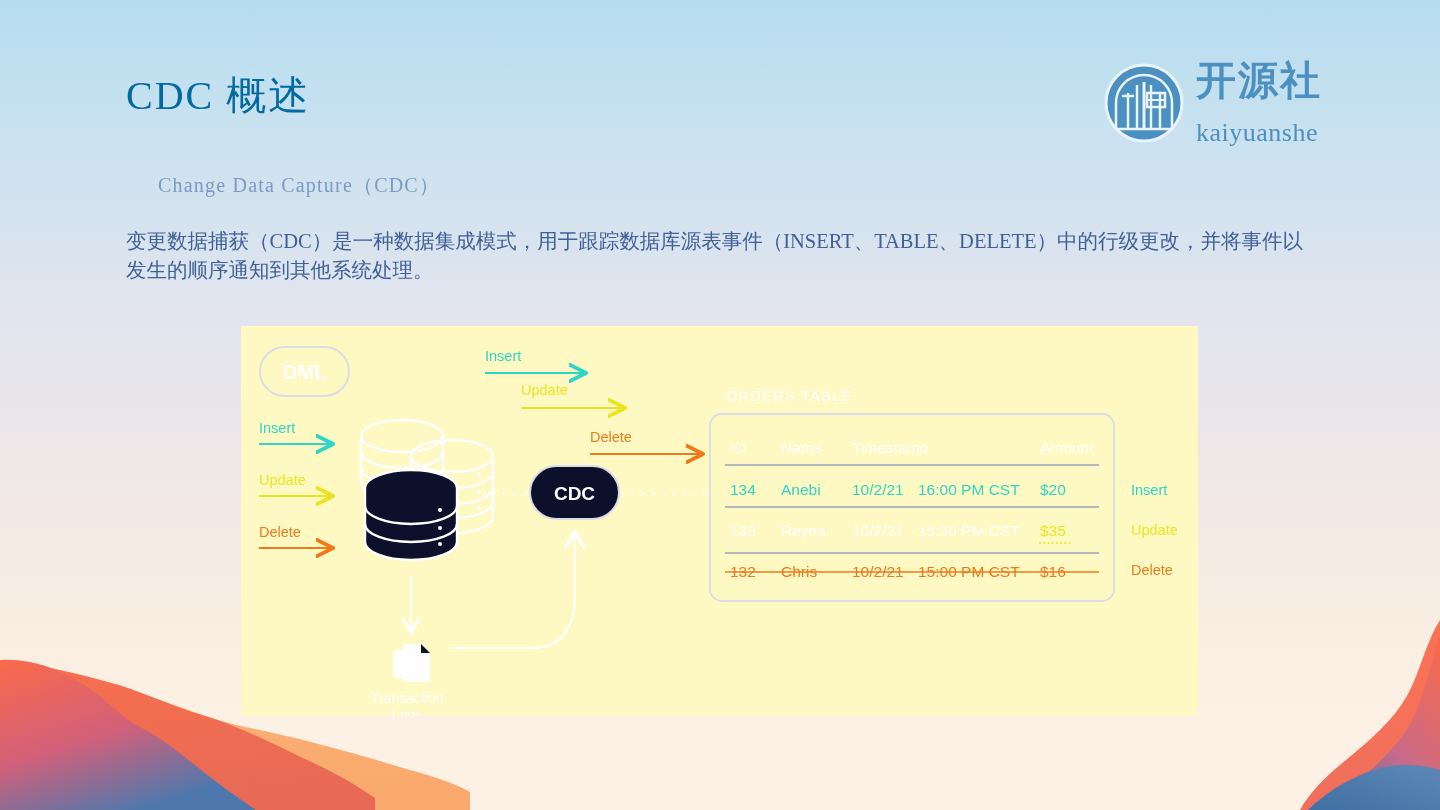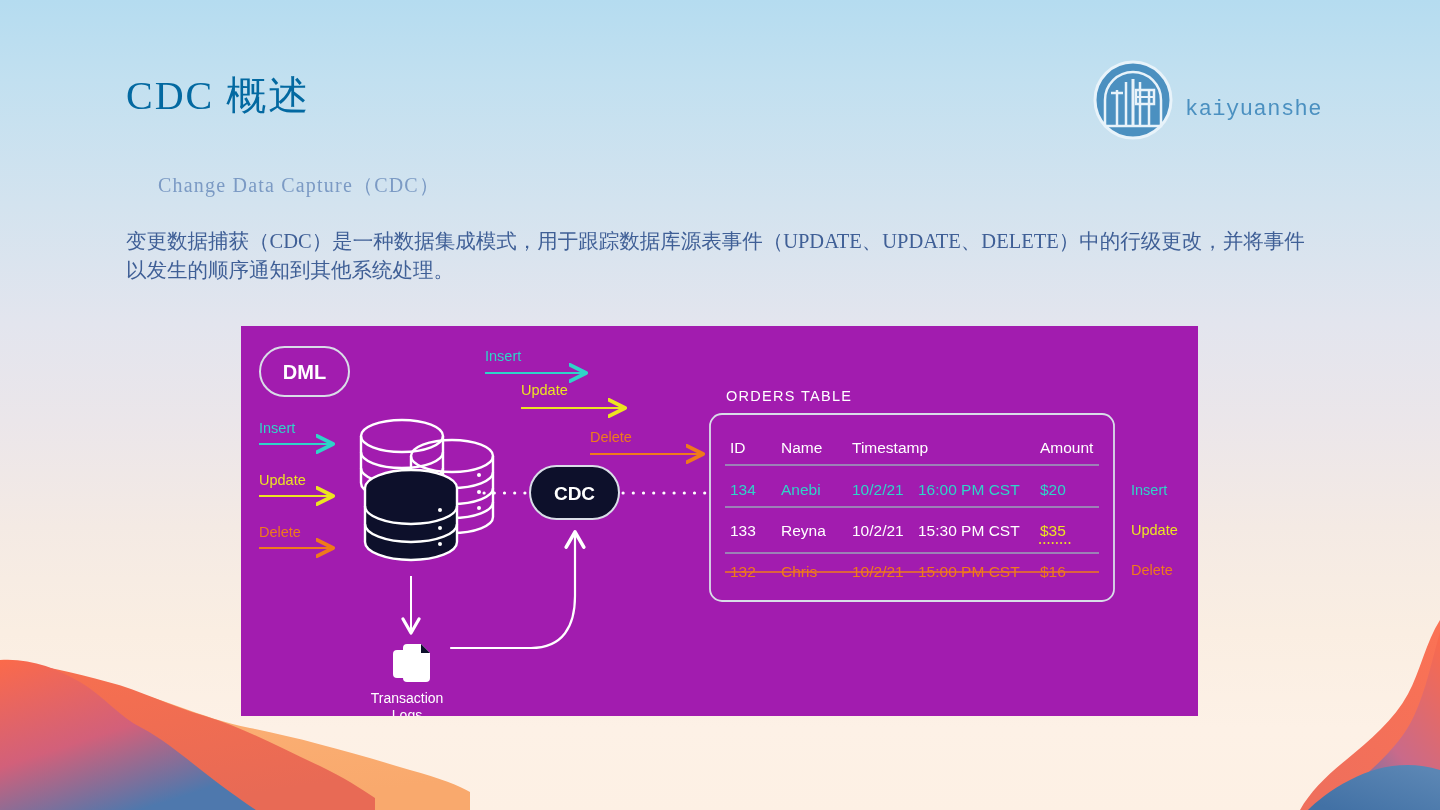--- a/index.html
+++ b/index.html
@@ -133,6 +133,7 @@
     <circle cx="40" cy="40" r="38" fill="none" stroke="#e8f3fa" stroke-width="3"></circle>
   </svg>
   <div class="logo-text">
+    <div class="logo-cn">开源社</div>
     <div class="logo-en">kaiyuanshe</div>
   </div>
 </div>

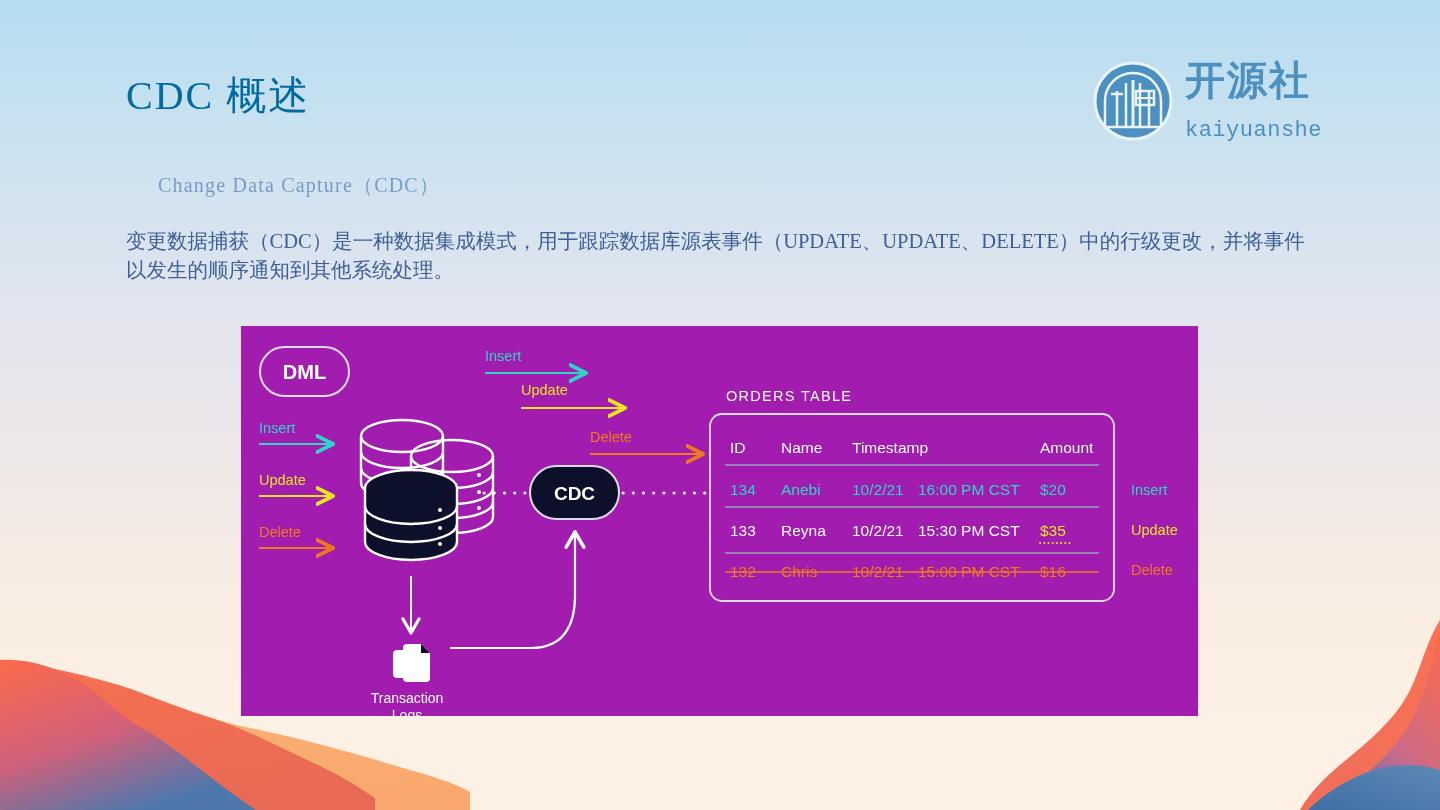--- a/index.html
+++ b/index.html
@@ -56,8 +56,8 @@
     letter-spacing:2px; font-family:"Liberation Sans", sans-serif;
   }
   .logo-en {
-    font-size:22px; color:#4b90c0; letter-spacing:0.5px;
-    margin-top:20px; font-family:Liberation Mono, monospace;
+    font-size:26px; color:#4b90c0; letter-spacing:0.5px;
+    margin-top:20px; font-family:Liberation Serif, serif;
   }
 
   

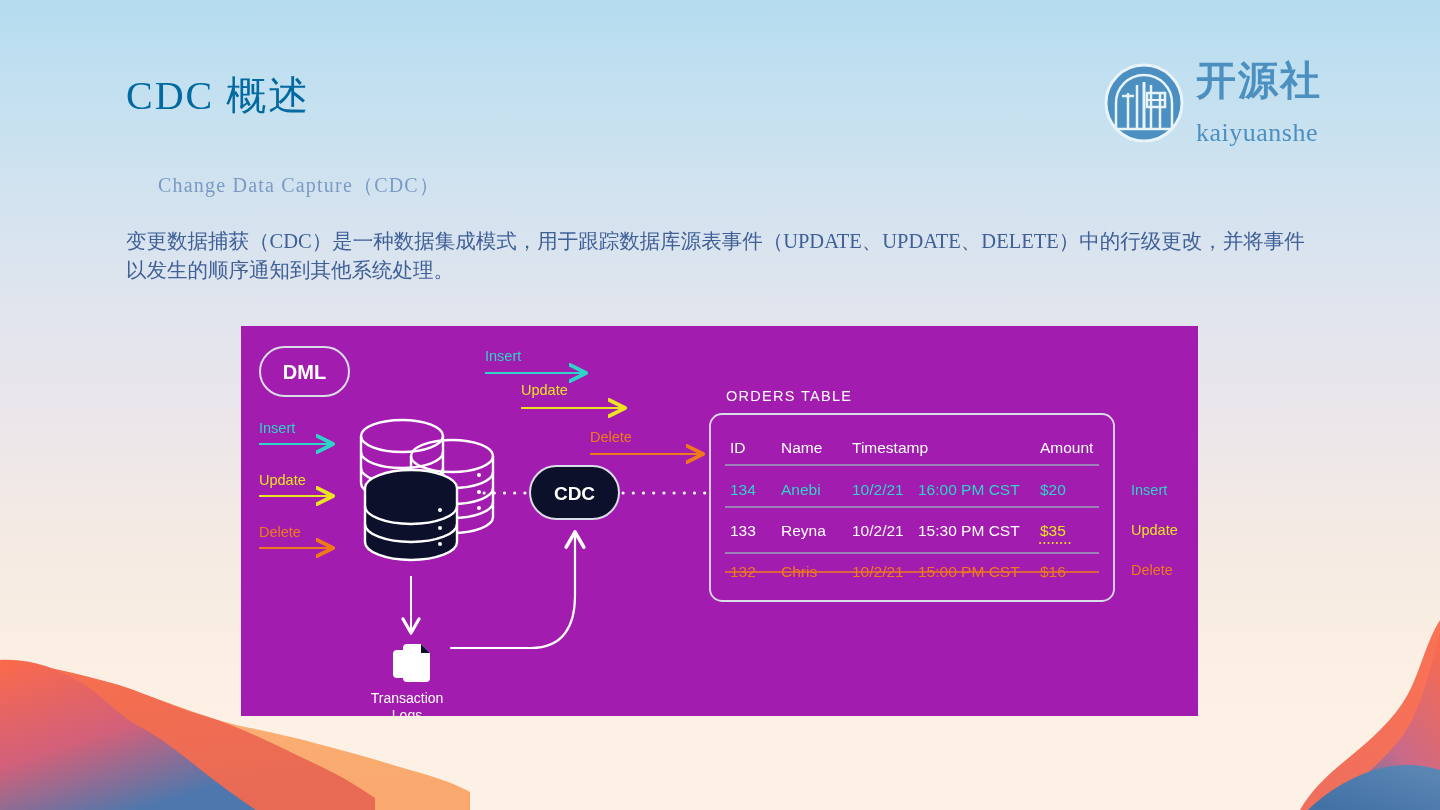--- a/index.html
+++ b/index.html
@@ -116,7 +116,7 @@
 
 <div class="page-title">CDC 概述</div>
 <div class="subtitle">Change Data Capture（CDC）</div>
-<div class="body-text">变更数据捕获（CDC）是一种数据集成模式，用于跟踪数据库源表事件（UPDATE、UPDATE、DELETE）中的行级更改，并将事件以发生的顺序通知到其他系统处理。</div>
+<div class="body-text">变更数据捕获（CDC）是一种数据集成模式，用于跟踪数据库源表事件（INSERT、TABLE、DELETE）中的行级更改，并将事件以发生的顺序通知到其他系统处理。</div>
 
 <div class="logo-wrap">
   <svg class="logo-mark" viewBox="0 0 80 80">

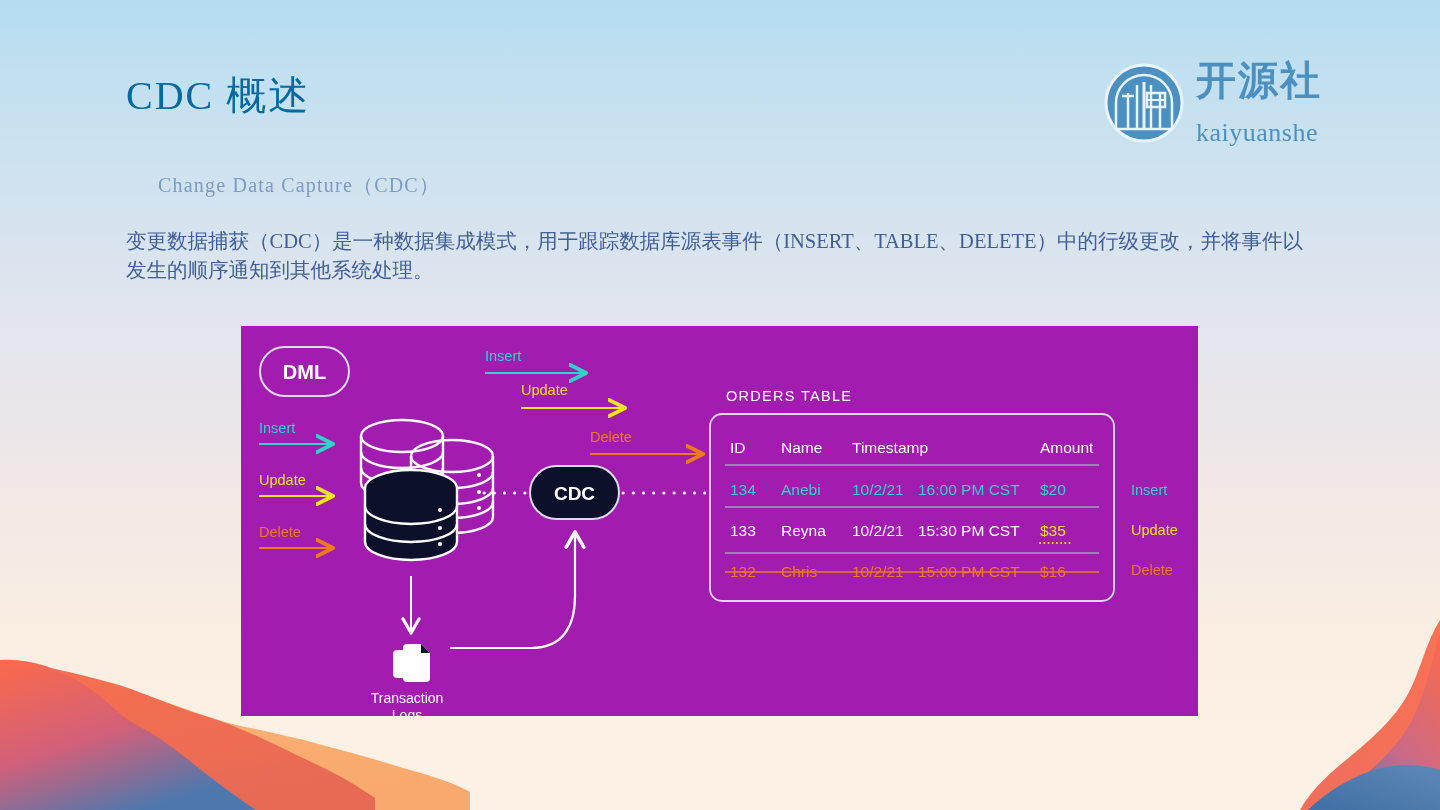--- a/index.html
+++ b/index.html
@@ -64,7 +64,7 @@
   .diagram {
     position:absolute; left:241px; top:326px;
     width:957px; height:390px;
-    background:#a21caf; overflow:hidden;
+    background:#fef9c3; overflow:hidden;
   }
   .diagram svg { display:block; }
   .dg-label { font-family:"Liberation Sans", sans-serif; }

